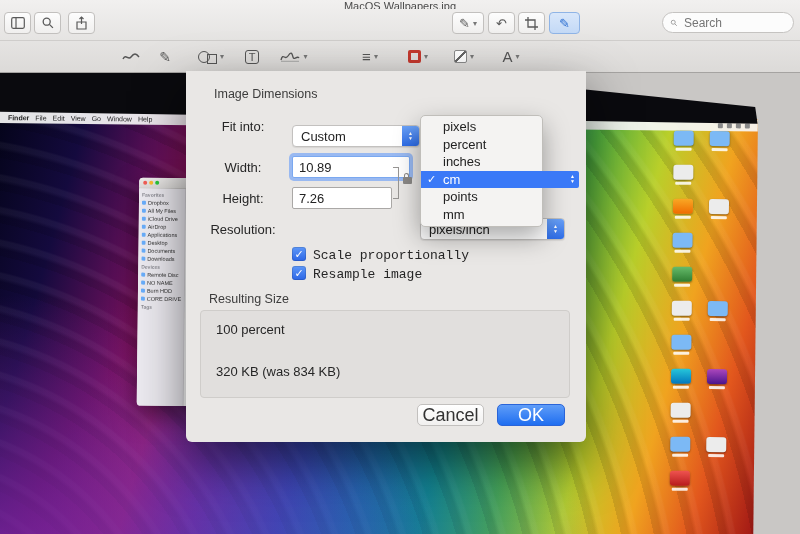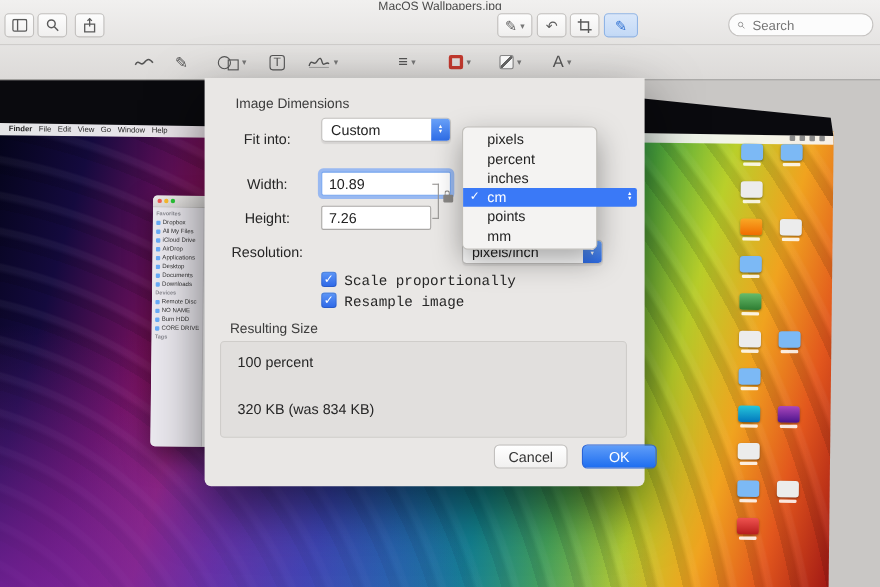--- a/index.html
+++ b/index.html
@@ -314,7 +314,7 @@
     <div class="dlg-h">Image Dimensions</div>
 
     <div class="lbl" style="top:48px">Fit into:</div>
-    <div class="pop" style="left:106px;top:36px;width:118px">
+    <div class="pop" style="left:106px;top:54px;width:128px">
       <span>Custom</span>
       <span class="cap">
         <span>▲</span>

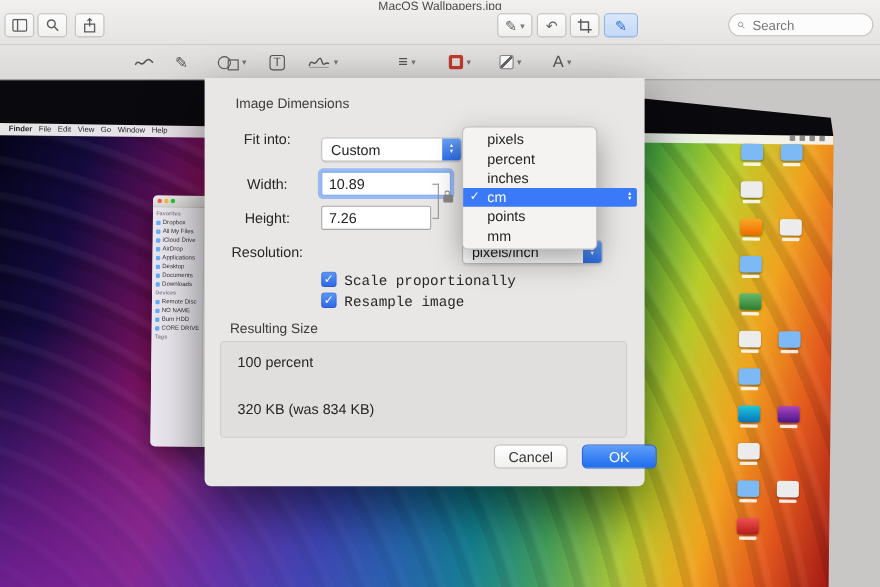--- a/index.html
+++ b/index.html
@@ -334,7 +334,7 @@
     <div class="lock"></div>
 
     <div class="lbl" style="top:151px">Resolution:</div>
-    <div class="pop" style="left:234px;top:147px;width:128px">
+    <div class="pop" style="left:234px;top:147px;width:145px">
       <span>pixels/inch</span>
       <span class="cap">
         <span>▲</span>

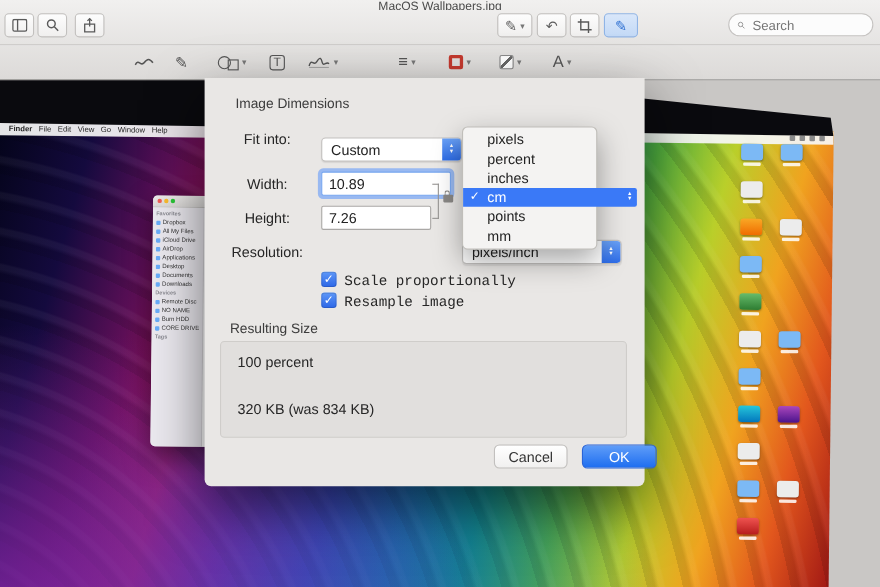--- a/index.html
+++ b/index.html
@@ -99,8 +99,8 @@
   .cblbl{position:absolute;left:127px;font-family:Liberation Mono, monospace;}
   .resultbox{position:absolute;left:14px;top:239px;width:370px;height:88px;background:#e1dfdd;
              border:1px solid #cfcdca;border-radius:4px;box-sizing:border-box;}
-  .btn{position:absolute;top:333px;height:22px;box-sizing:border-box;border-radius:5px;font-size:13px;
-       display:flex;align-items:center;justify-content:center;margin-left:32px;}
+  .btn{position:absolute;top:333px;height:22px;box-sizing:border-box;border-radius:5px;font-size:18px;
+       display:flex;align-items:center;justify-content:center;}
   .btn.cancel{left:231px;width:67px;background:linear-gradient(#ffffff,#f1f0ef);border:1px solid #c2c0be;color:#333;}
   .btn.ok{left:311px;width:68px;background:linear-gradient(#5f9df8,#1f6ef0);border:1px solid #2a64d8;color:#fff;}
   svg{display:block;}

